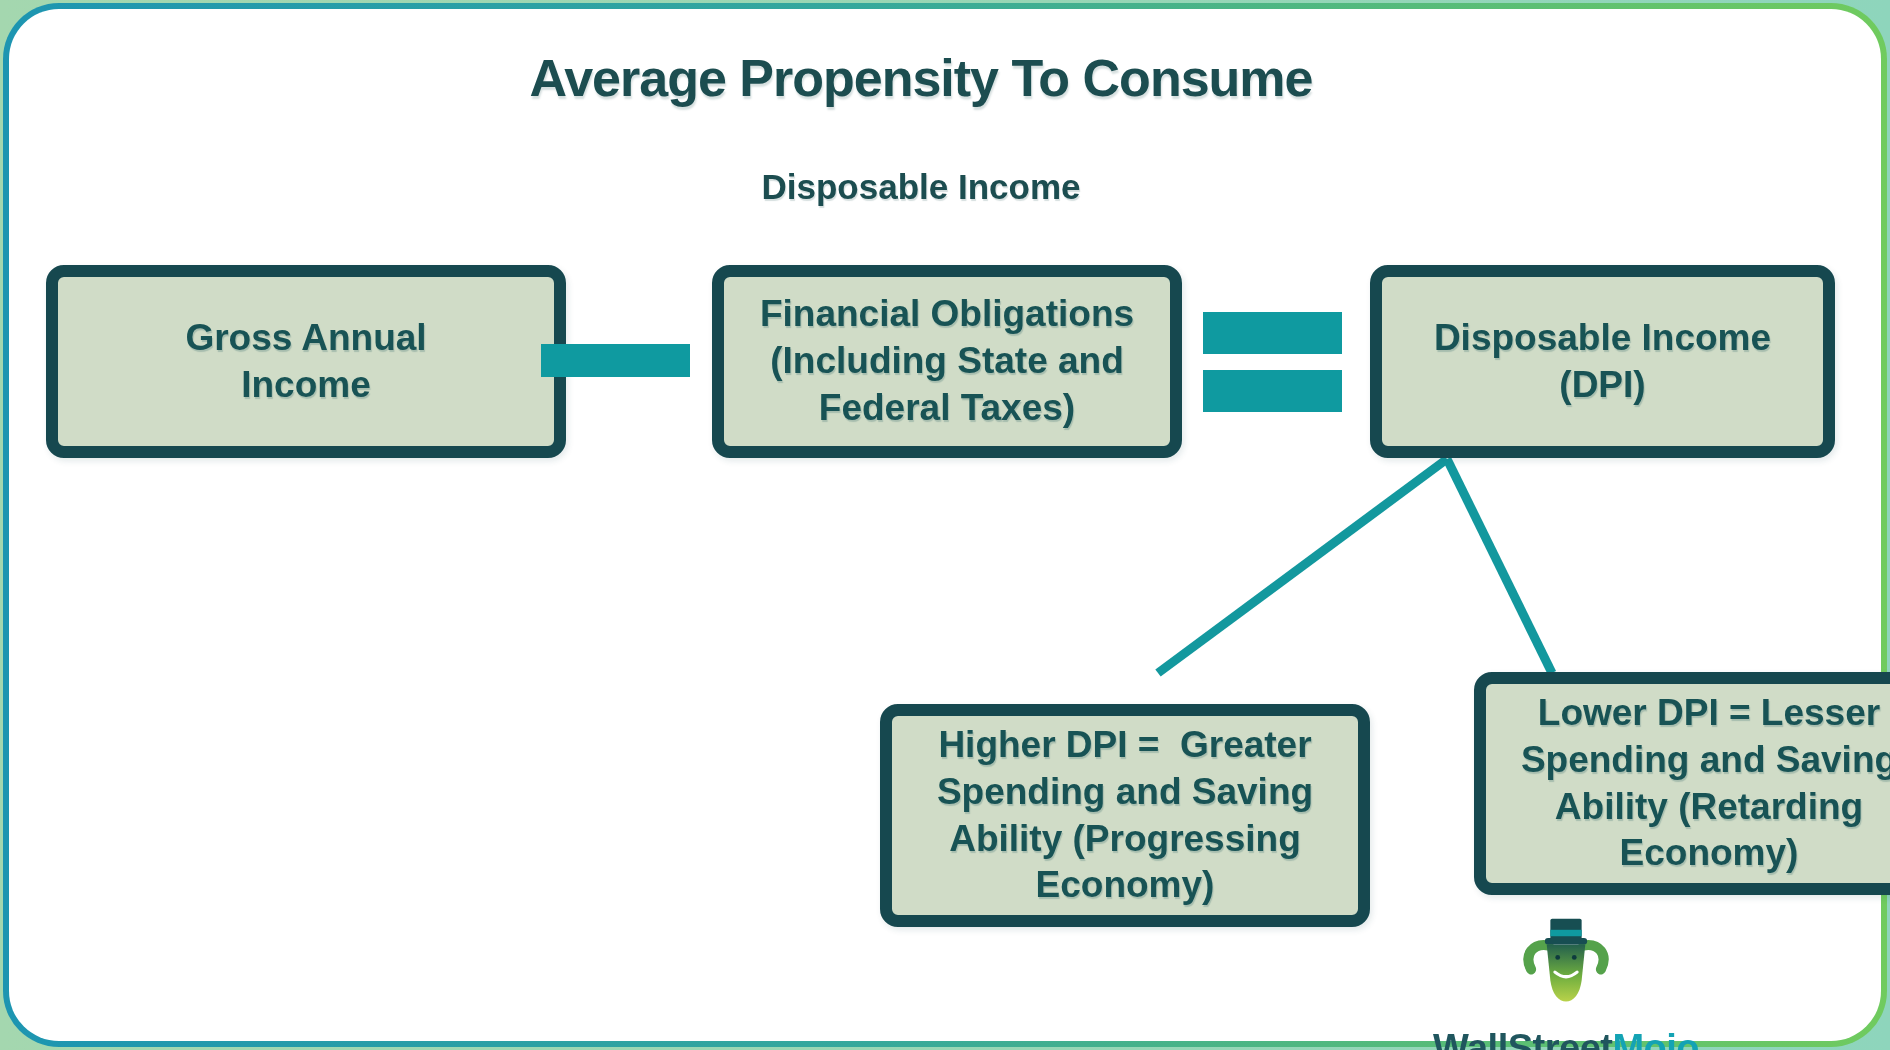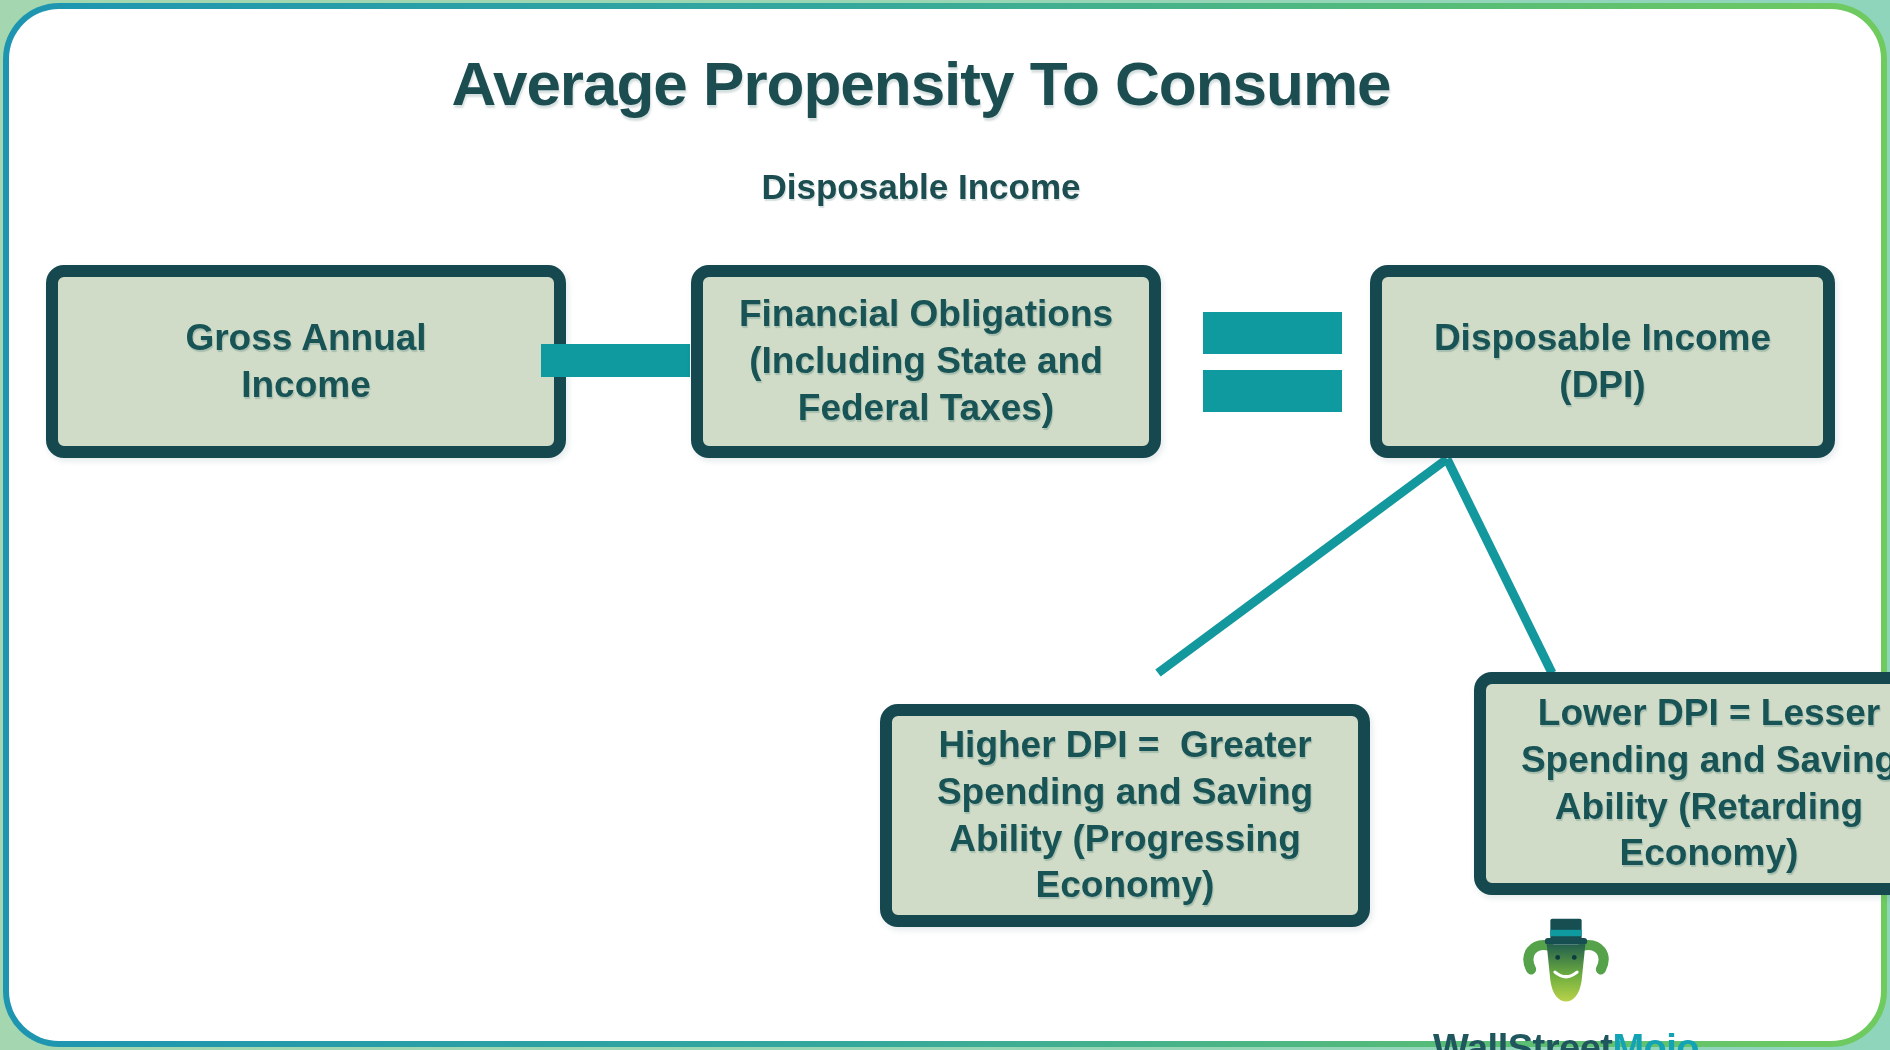--- a/index.html
+++ b/index.html
@@ -14,7 +14,7 @@
   .frame-inner{position:absolute;inset:6px;border-radius:50px;background:#ffffff;}
 
   .title{position:absolute;top:48px;left:921px;transform:translateX(-50%);
-         margin:0;font-size:62px;font-weight:800;color:#1c4d50;white-space:nowrap;
+         margin:0;font-size:52px;font-weight:800;color:#1c4d50;white-space:nowrap;
          letter-spacing:-1px;text-shadow:1px 3px 2px rgba(28,77,80,0.18);}
   .subtitle{position:absolute;top:167px;left:921px;transform:translateX(-50%);
          margin:0;font-size:35px;font-weight:800;color:#1c4d50;white-space:nowrap;

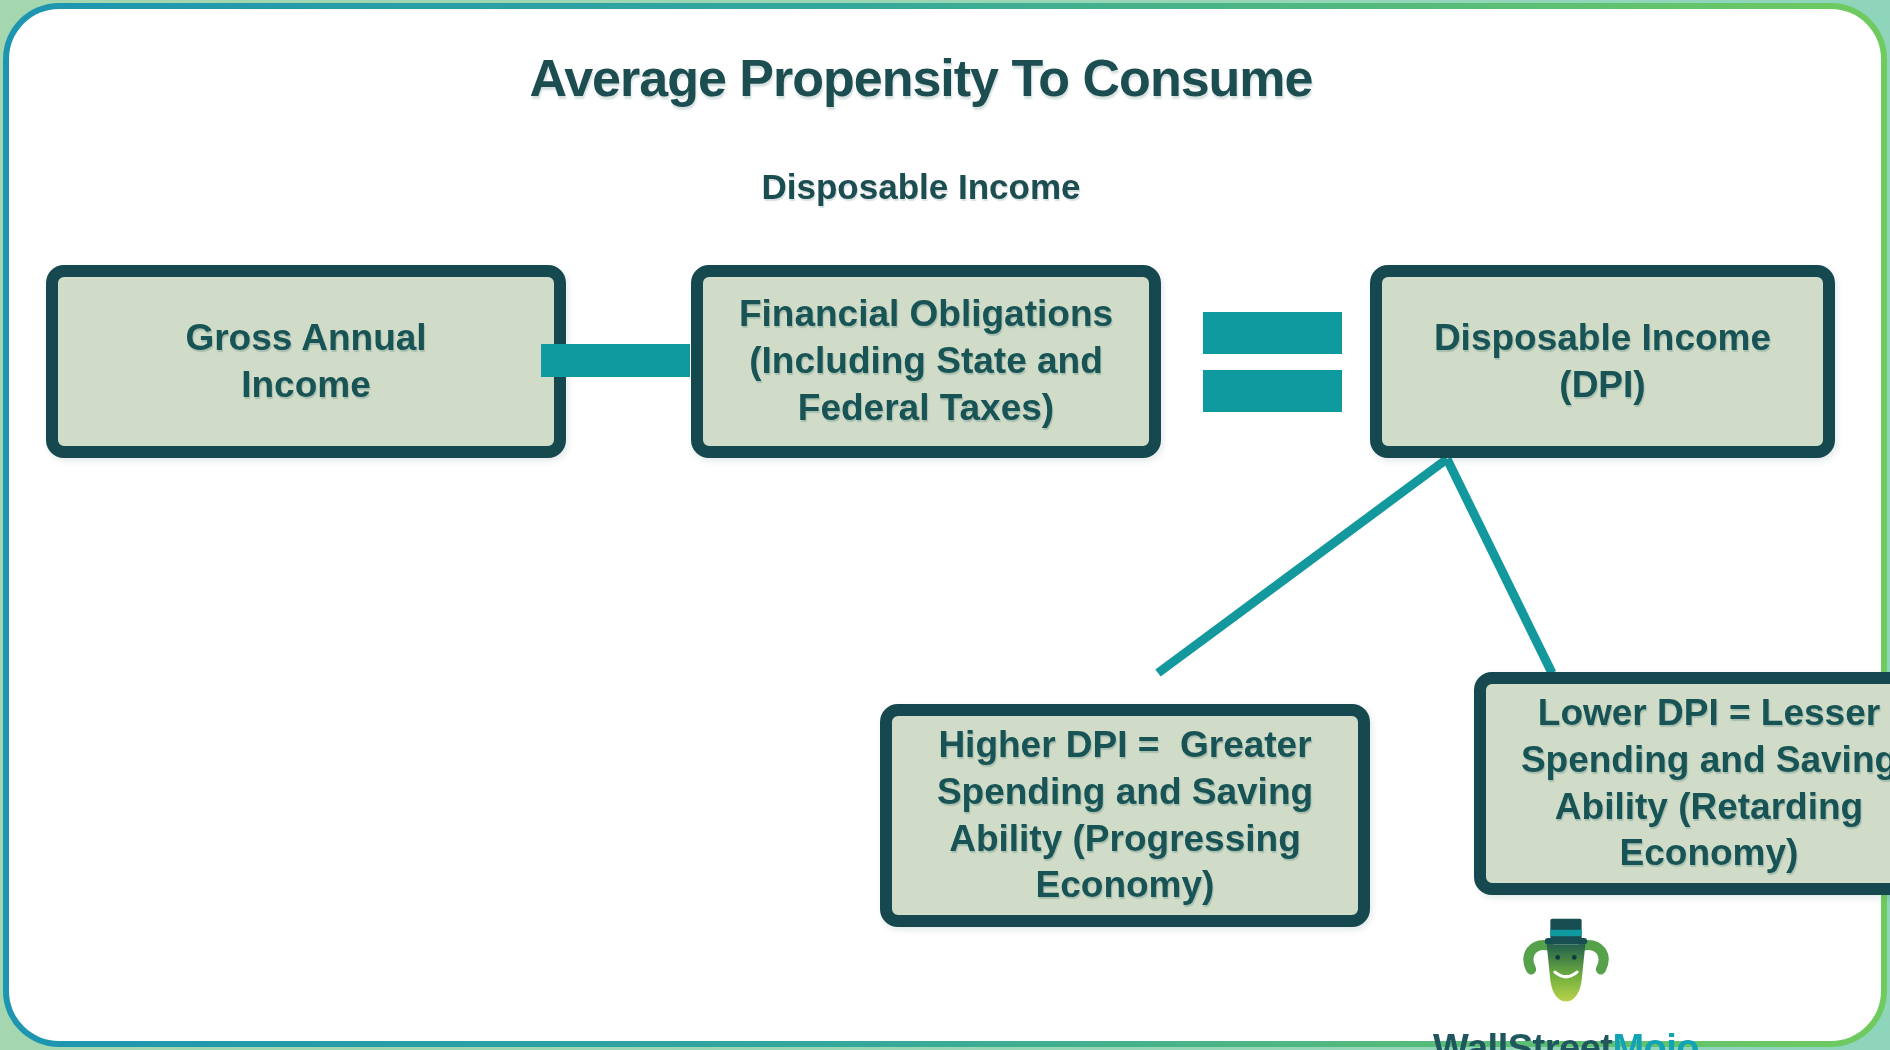--- a/index.html
+++ b/index.html
@@ -29,7 +29,7 @@
         white-space:pre-wrap;text-shadow:1px 2px 1px rgba(24,83,85,0.22);
         box-shadow:2px 3px 6px rgba(22,72,79,0.12);}
   .node-gross {left:46px;  top:265px;width:520px;height:193px;}
-  .node-fin   {left:691px; top:265px;width:470px;height:193px;}
+  .node-fin   {left:712px; top:265px;width:470px;height:193px;}
   .node-dpi   {left:1370px;top:265px;width:465px;height:193px;}
   .node-higher{left:880px; top:672px;width:490px;height:223px;margin-top:32px;}
   .node-lower {left:1474px;top:672px;width:470px;height:223px;}

